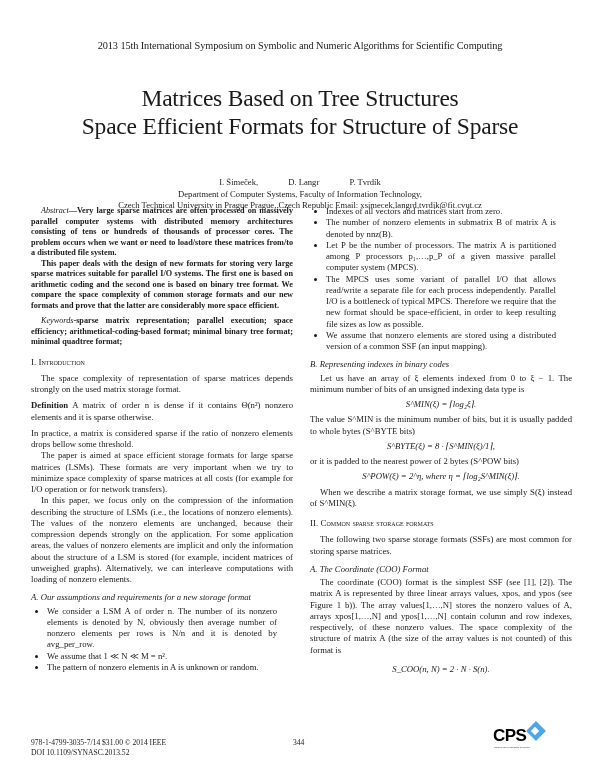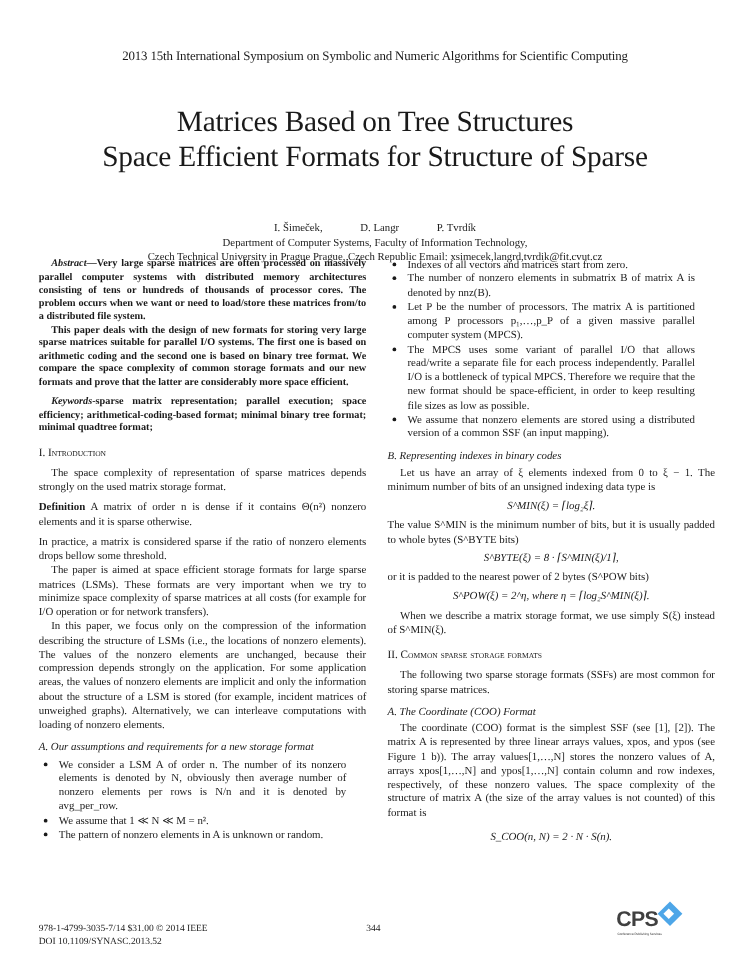--- a/index.html
+++ b/index.html
@@ -16,7 +16,7 @@
   p { margin:0; }
   .indent { text-indent:10px; }
   .abstract { font-weight:bold; font-size:8.2px; line-height:10.5px; }
-  .abstract i { font-weight:bold; }
+  .abstract i { font-weight:normal; }
   .sec { margin:9px 0 5px 0; font-size:9px; font-variant:small-caps; }
   .subsec { font-style:italic; margin:7px 0 2px 0; }
   .gap { height:5px; }

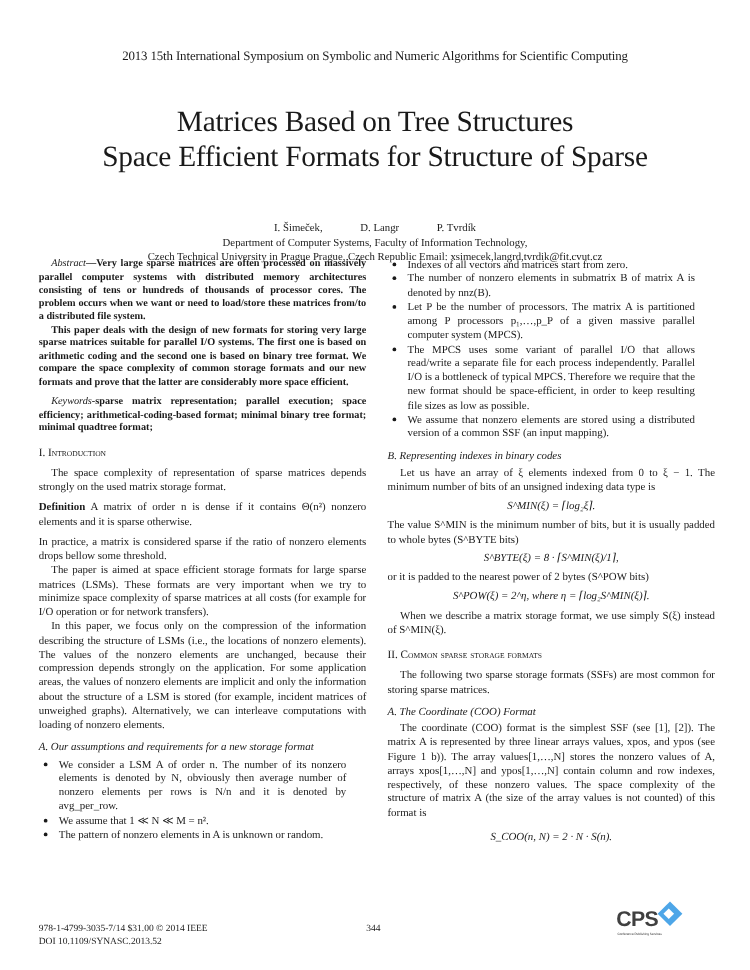--- a/index.html
+++ b/index.html
@@ -26,7 +26,7 @@
   .footer-left { left:31px; top:738px; font-size:7.6px; line-height:10px; }
   .footer-page { left:293px; top:738px; font-size:7.6px; }
   .logo { left:493px; top:722px; width:56px; height:34px; }
-  .logo-text { position:absolute; left:0; top:4px; font-family:"Liberation Sans", sans-serif; font-weight:bold; font-size:17px; color:#404040; letter-spacing:-0.5px; }
+  .logo-text { position:absolute; left:0; top:4px; font-family:"Liberation Sans", sans-serif; font-weight:bold; font-size:17px; color:#000000; letter-spacing:-0.5px; }
   .logo-sub { position:absolute; left:1px; top:24px; font-family:"Liberation Sans", sans-serif; font-size:2.5px; color:#333; width:44px; }
   .logo-diamond { position:absolute; left:36px; top:2px; width:14px; height:14px; background:#4da6e8; transform:rotate(45deg); }
   .logo-diamond2 { position:absolute; left:39px; top:6px; width:6px; height:6px; background:#ffffff; transform:rotate(45deg); }

